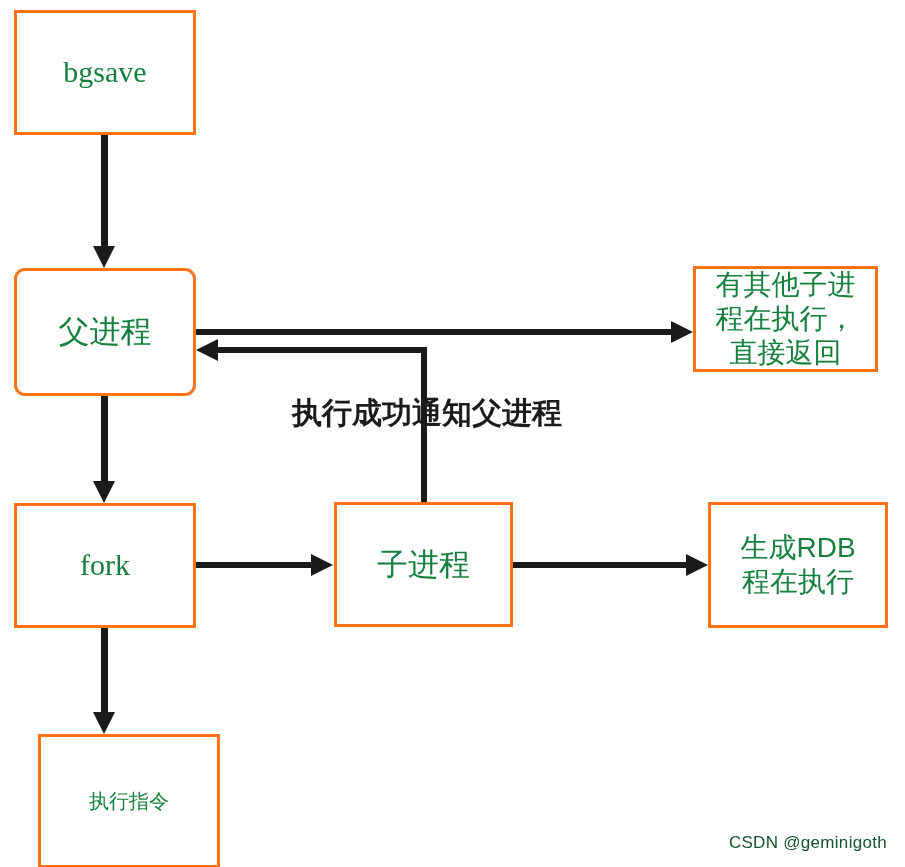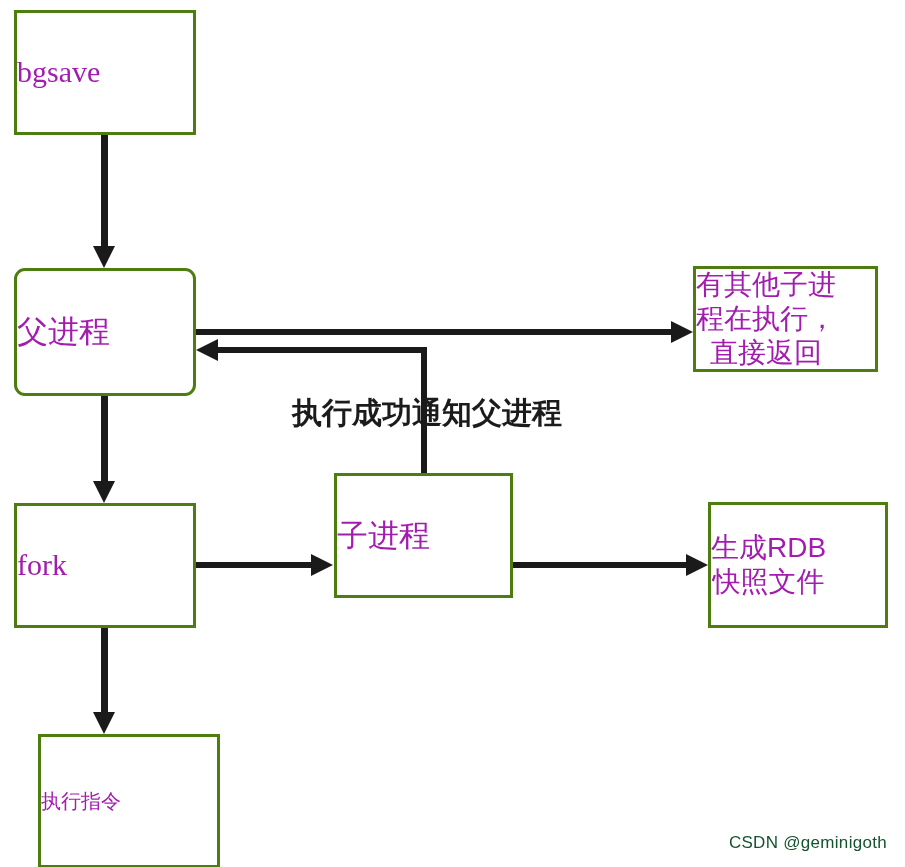--- a/index.html
+++ b/index.html
@@ -18,12 +18,13 @@
   .node {
     position: absolute;
     box-sizing: border-box;
-    border: 3px solid #4d7c0f;
+    border: 3px solid #f97316;
     background: #ffffff;
     display: flex;
     align-items: center;
+    justify-content: center;
     text-align: center;
-    color: #a21caf;
+    color: #15803d;
     line-height: 1.22;
     z-index: 3;
   }

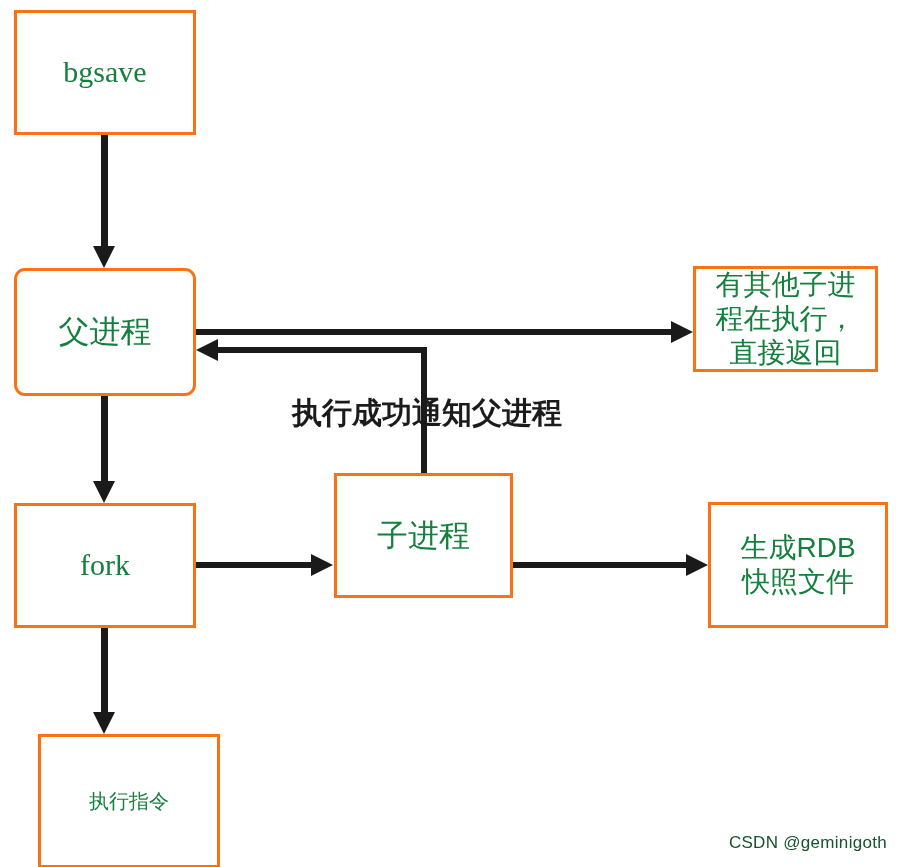--- a/index.html
+++ b/index.html
@@ -41,7 +41,7 @@
   #node-parent      { left: 14px;  top: 268px; width: 182px; height: 128px; font-size: 31px; border-radius: 11px; }
   #node-fork        { left: 14px;  top: 503px; width: 182px; height: 125px; font-size: 30px; }
   #node-exec        { left: 14px;  top: 734px; width: 182px; height: 134px; font-size: 20px; margin-left: 24px; }
-  #node-child       { left: 334px; top: 473px; width: 179px; height: 125px; font-size: 31px; }
+  #node-child       { left: 334px; top: 502px; width: 179px; height: 125px; font-size: 31px; }
   #node-other-child { left: 693px; top: 266px; width: 185px; height: 106px; font-size: 28px; }
   #node-rdb         { left: 708px; top: 502px; width: 180px; height: 126px; font-size: 28px; }
 

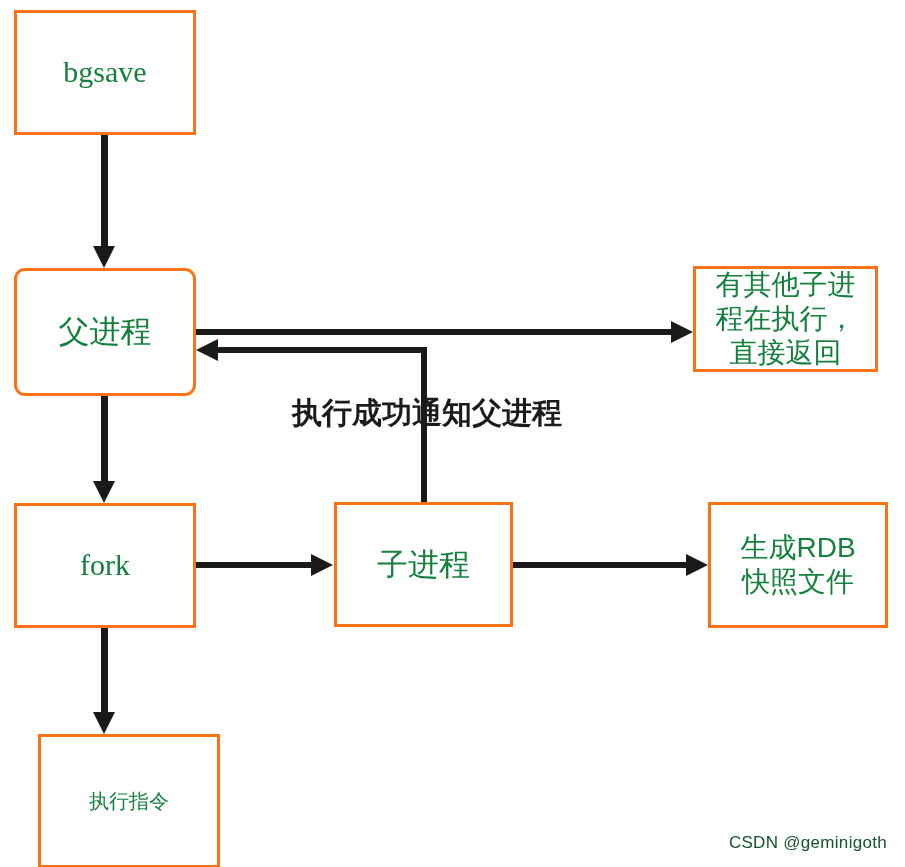--- a/index.html
+++ b/index.html
@@ -150,7 +150,7 @@
 
   <div class="node" id="node-rdb">
     <span class="label">生成RDB
-快照文件</span>
+程在执行</span>
   </div>
 
   <div class="watermark">CSDN @geminigoth</div>

